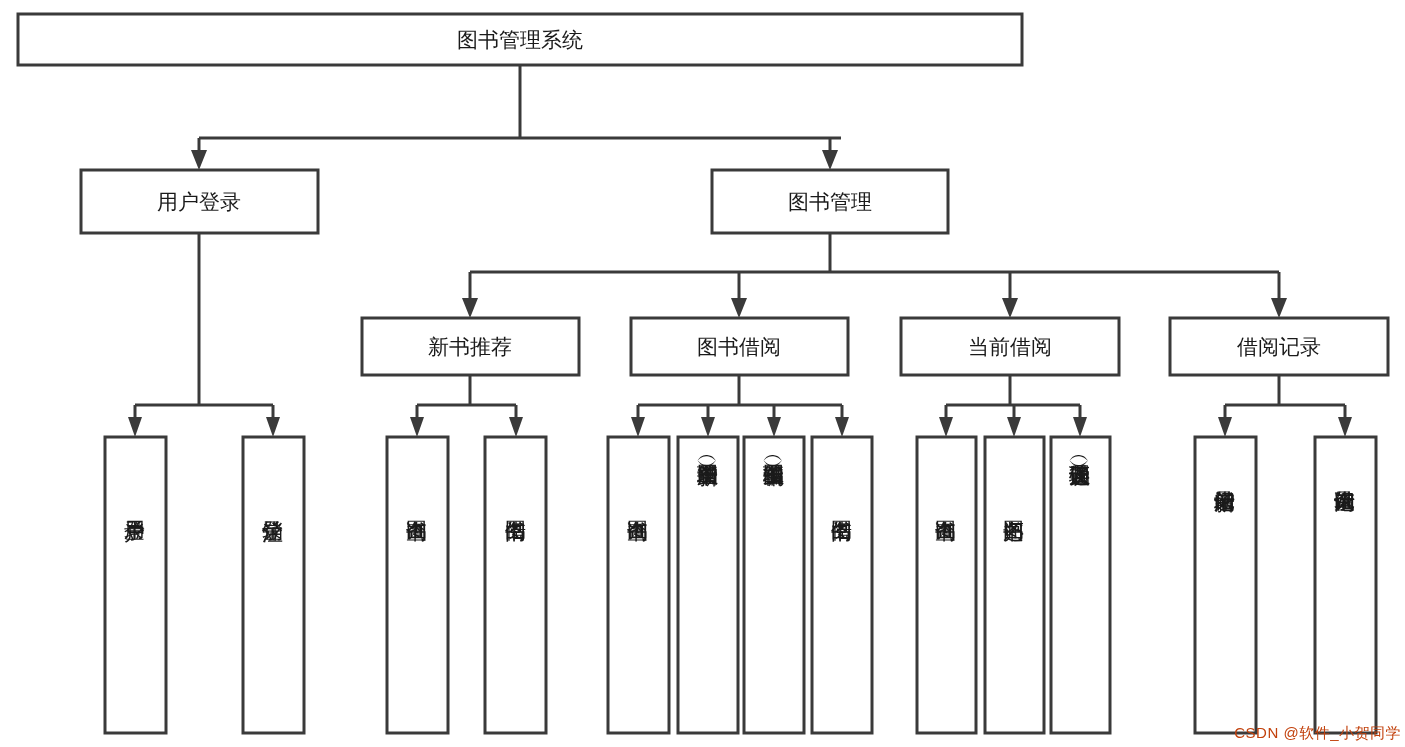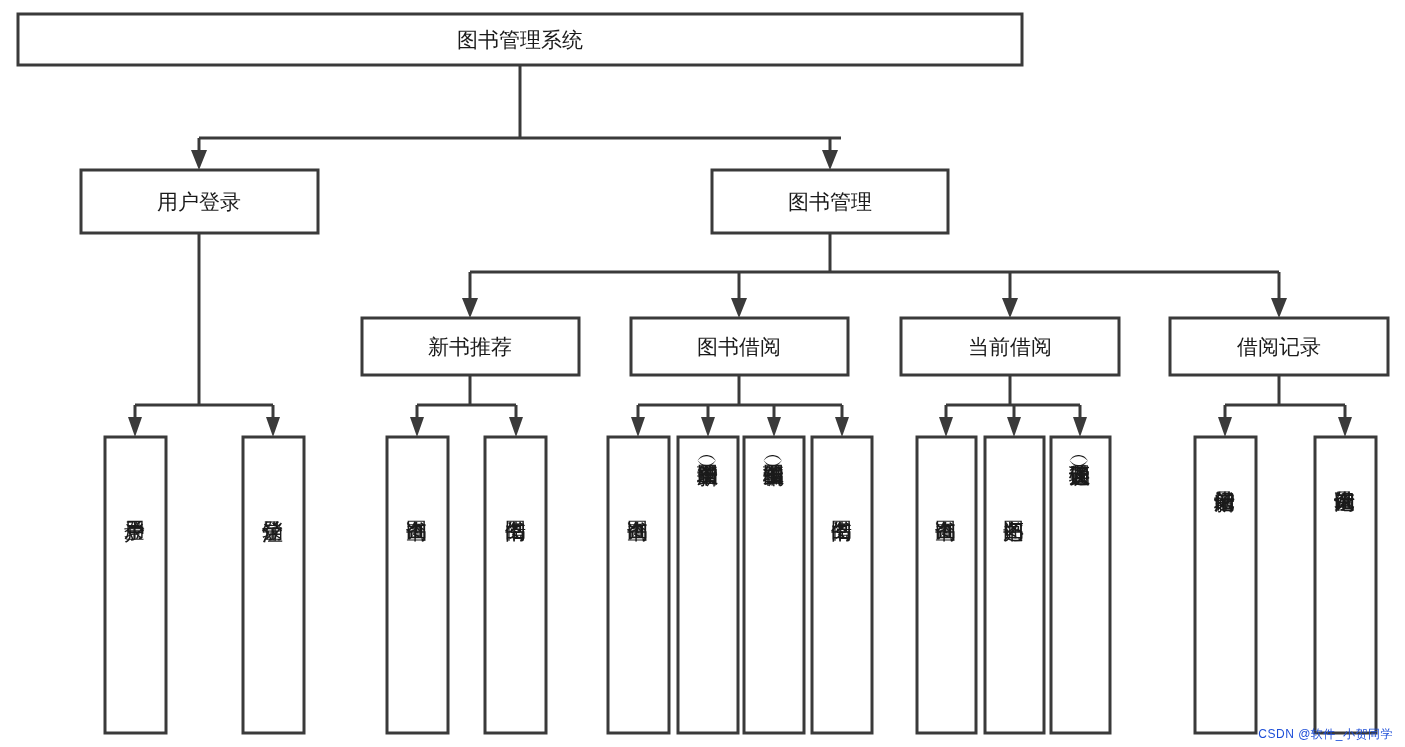--- a/index.html
+++ b/index.html
@@ -54,11 +54,11 @@
   }
   .watermark {
     position: absolute;
-    right: 12px;
+    right: 4px;
     bottom: 4px;
     font-family: "Liberation Sans", "DejaVu Sans", sans-serif;
-    font-size: 12px;
-    color: #1d4ed8;
+    font-size: 15px;
+    color: #c2410c;
     white-space: nowrap;
     letter-spacing: 0.5px;
   }

